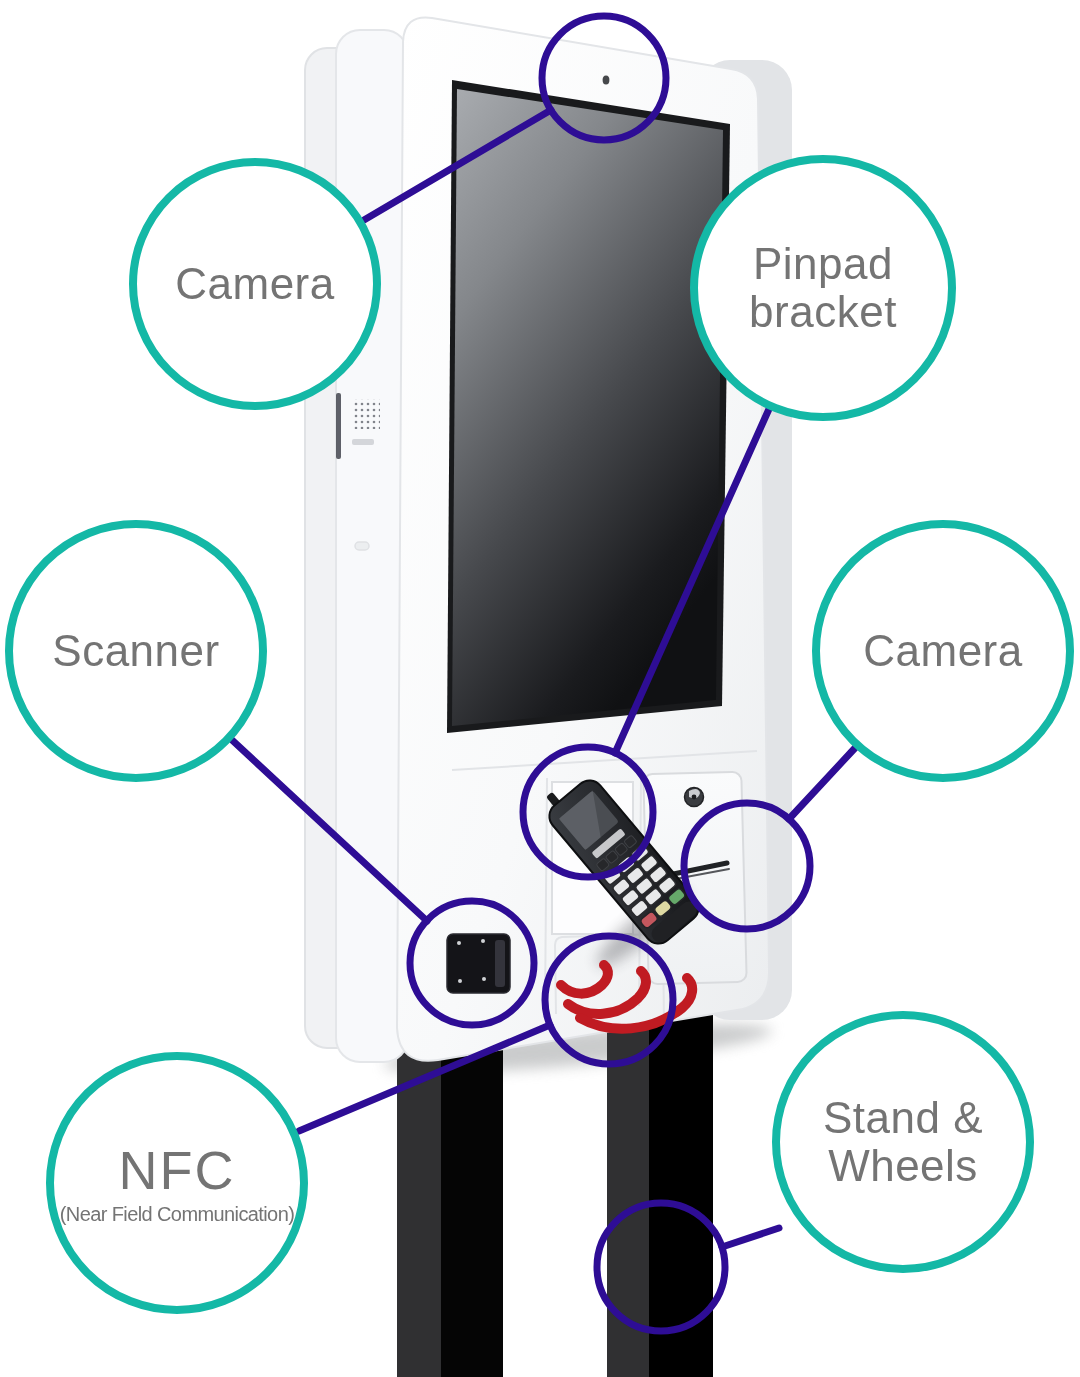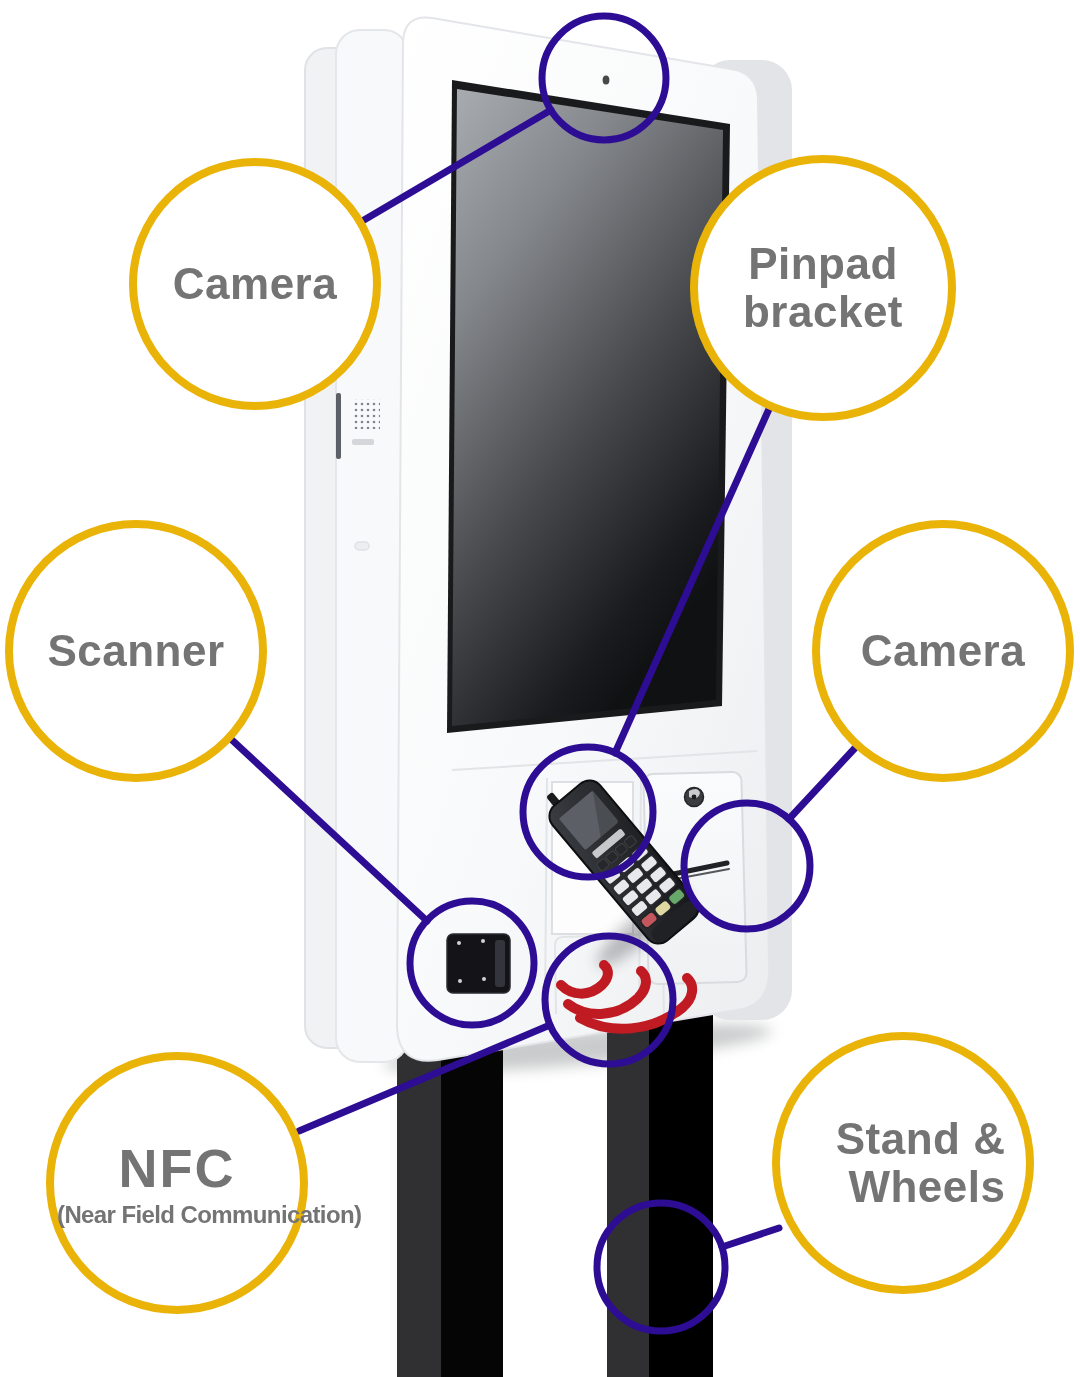--- a/index.html
+++ b/index.html
@@ -10,9 +10,9 @@
   .stage svg.scene{position:absolute;left:0;top:0;width:1080px;height:1377px;display:block;}
   .callout{
     position:absolute;box-sizing:border-box;
-    border:8px solid #eab308;border-radius:50%;background:#ffffff;
+    border:8px solid #14b8a6;border-radius:50%;background:#ffffff;
     display:flex;flex-direction:column;align-items:center;justify-content:center;
-    text-align:center;color:#747474;font-weight:bold;z-index:5;
+    text-align:center;color:#747474;font-weight:normal;z-index:5;
   }
   .callout .main{font-size:44px;line-height:1.1;max-width:205px;letter-spacing:0.5px;}
   .callout .sub{font-size:24px;line-height:1.05;margin-top:3px;max-width:240px;letter-spacing:-0.6px;white-space:nowrap;}

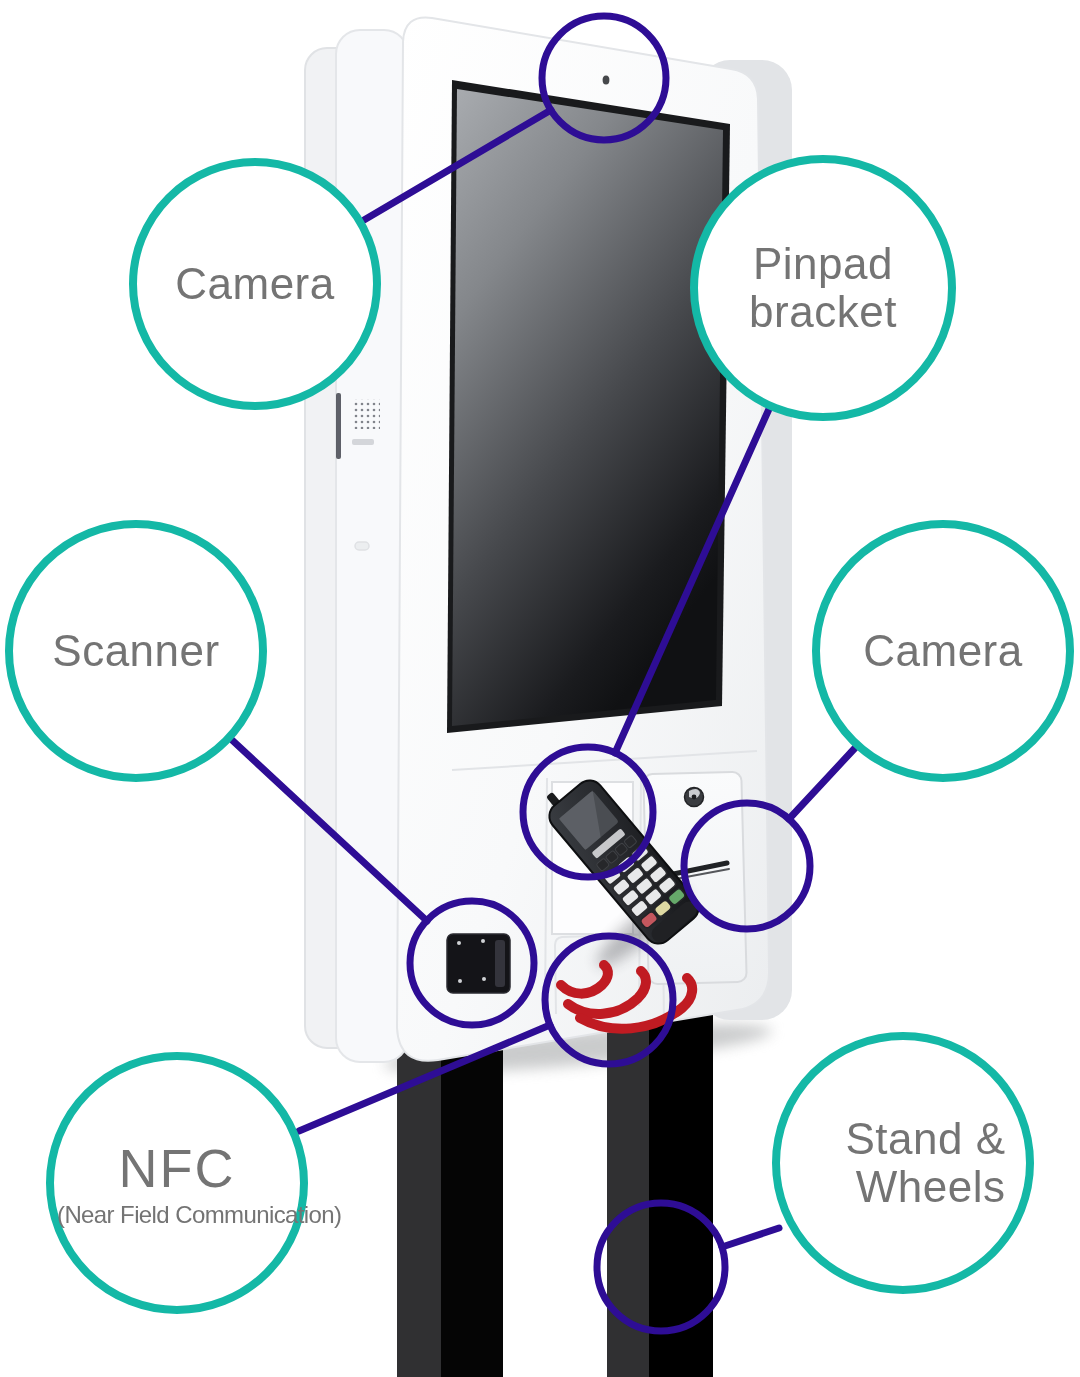--- a/index.html
+++ b/index.html
@@ -22,7 +22,7 @@
   .c-printer{left:812px;top:520px;width:262px;height:262px;}
   .c-nfc    {left:46px; top:1052px;width:262px;height:262px;text-align:right;}
   .c-nfc .main{font-size:54px;letter-spacing:2px;}
-  .c-stand  {left:772px;top:1032px;width:262px;height:262px;text-align:right;}
+  .c-stand  {left:772px;top:1011px;width:262px;height:262px;}
 </style>
 </head>
 <body>

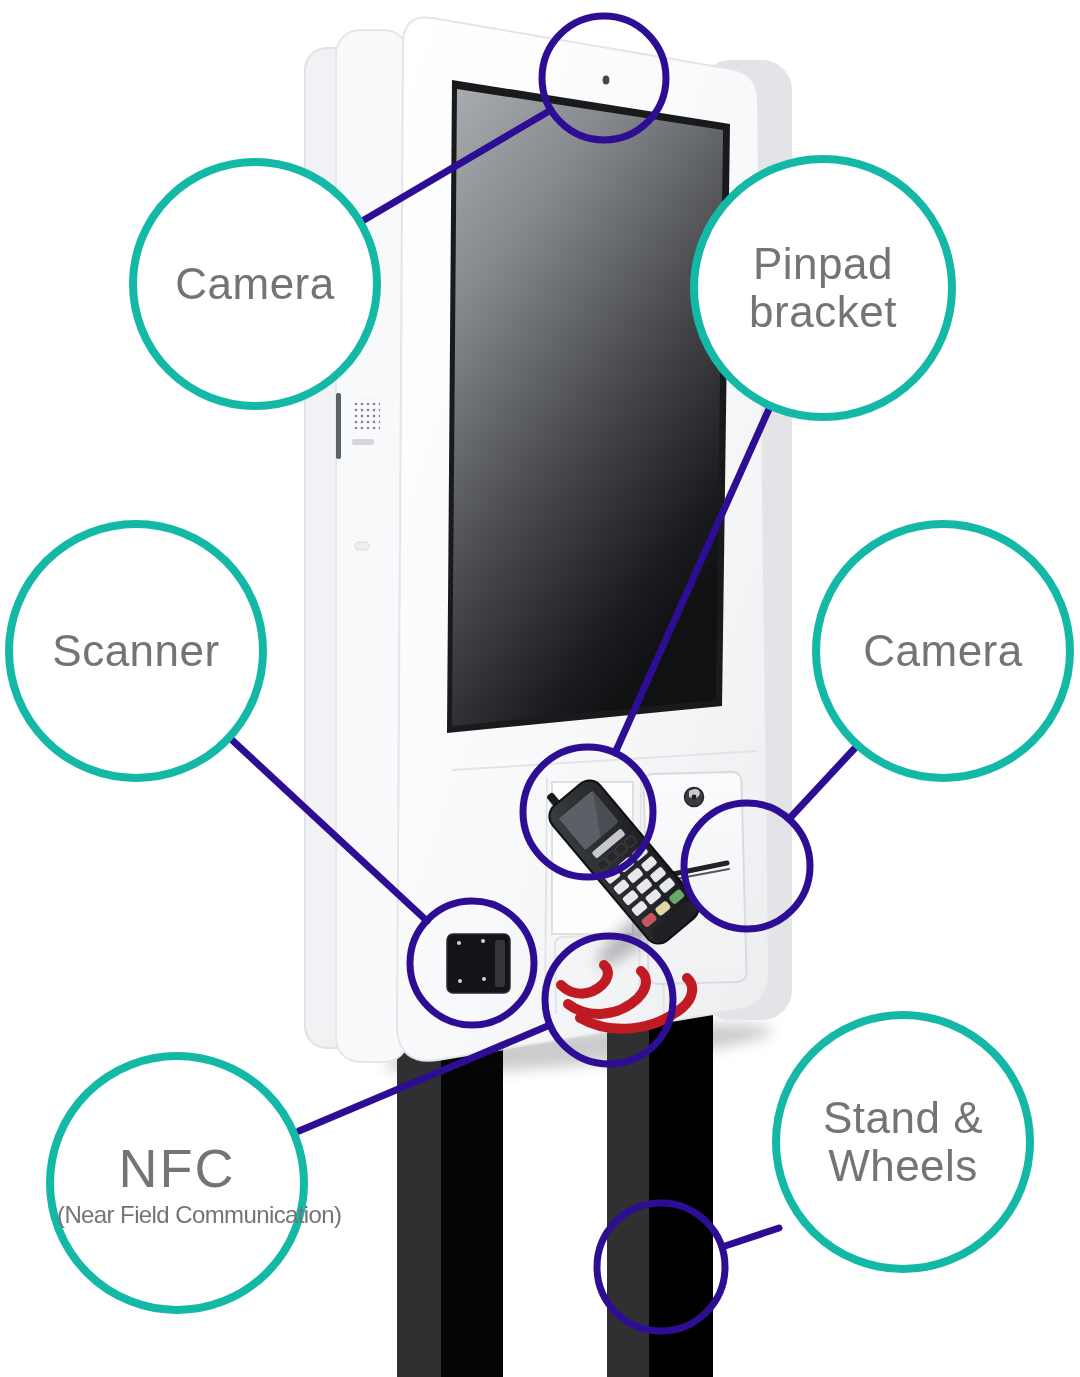--- a/index.html
+++ b/index.html
@@ -15,7 +15,7 @@
     text-align:center;color:#747474;font-weight:normal;z-index:5;
   }
   .callout .main{font-size:44px;line-height:1.1;max-width:205px;letter-spacing:0.5px;}
-  .callout .sub{font-size:24px;line-height:1.05;margin-top:3px;max-width:240px;letter-spacing:-0.6px;white-space:nowrap;}
+  .callout .sub{font-size:20px;line-height:1.05;margin-top:3px;max-width:240px;letter-spacing:-0.6px;white-space:nowrap;}
   .c-camera {left:129px;top:158px;width:252px;height:252px;}
   .c-pinpad {left:690px;top:155px;width:266px;height:266px;align-items:center;}
   .c-scanner{left:5px;  top:520px;width:262px;height:262px;}

